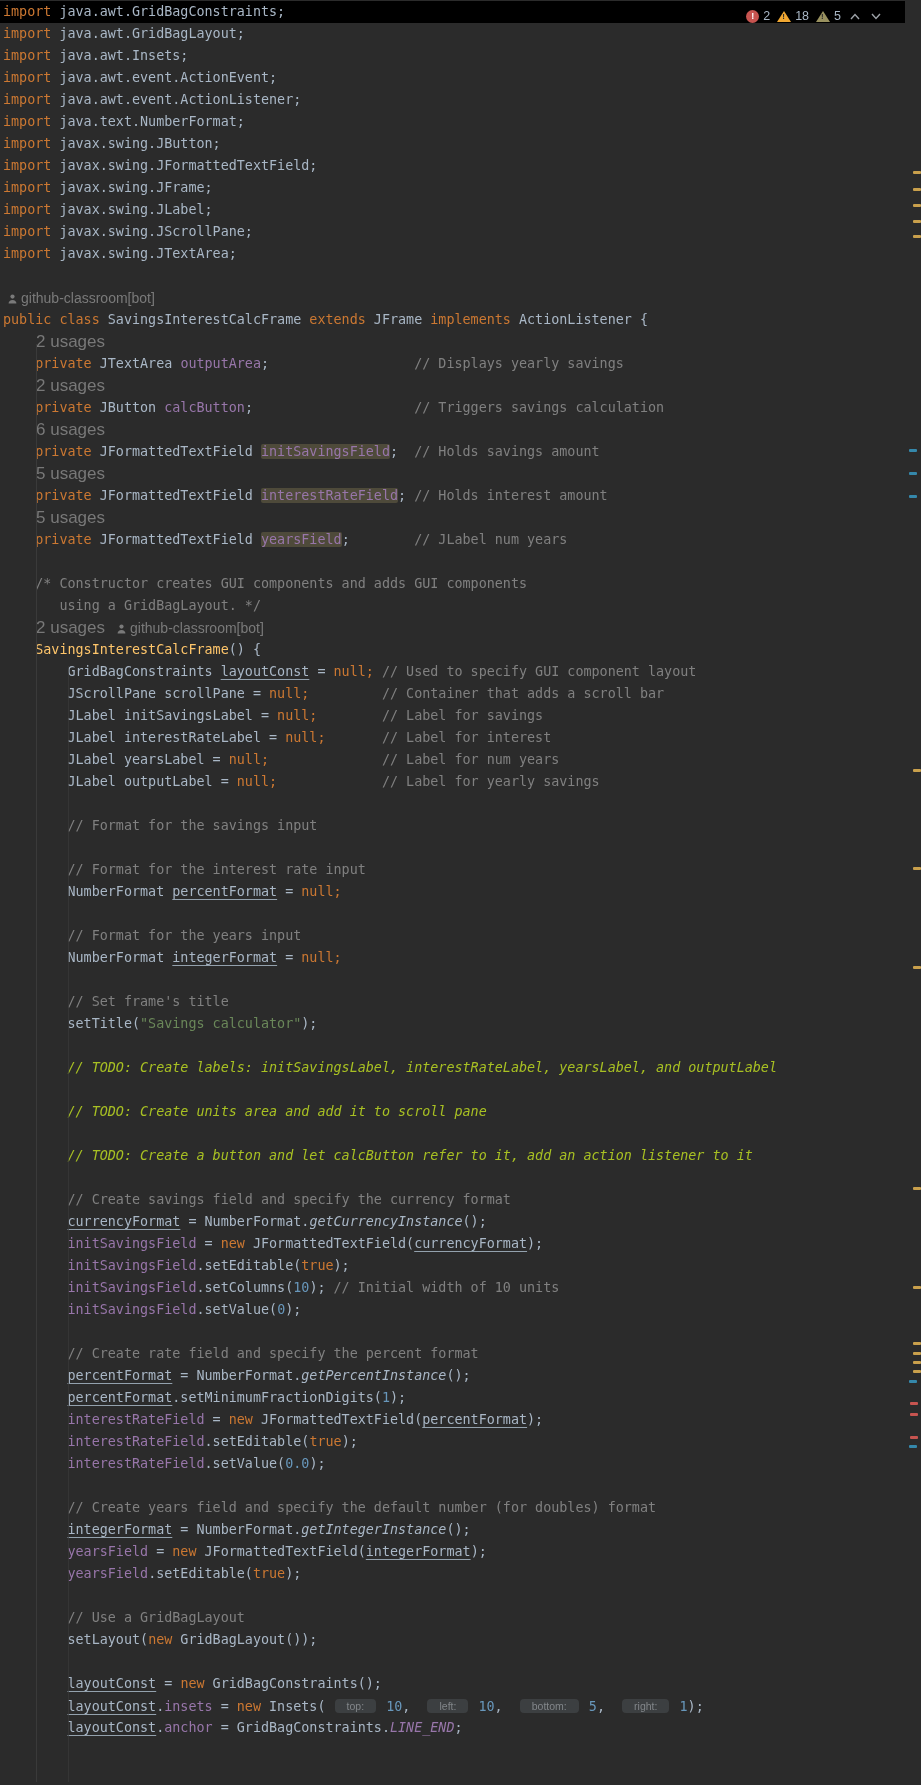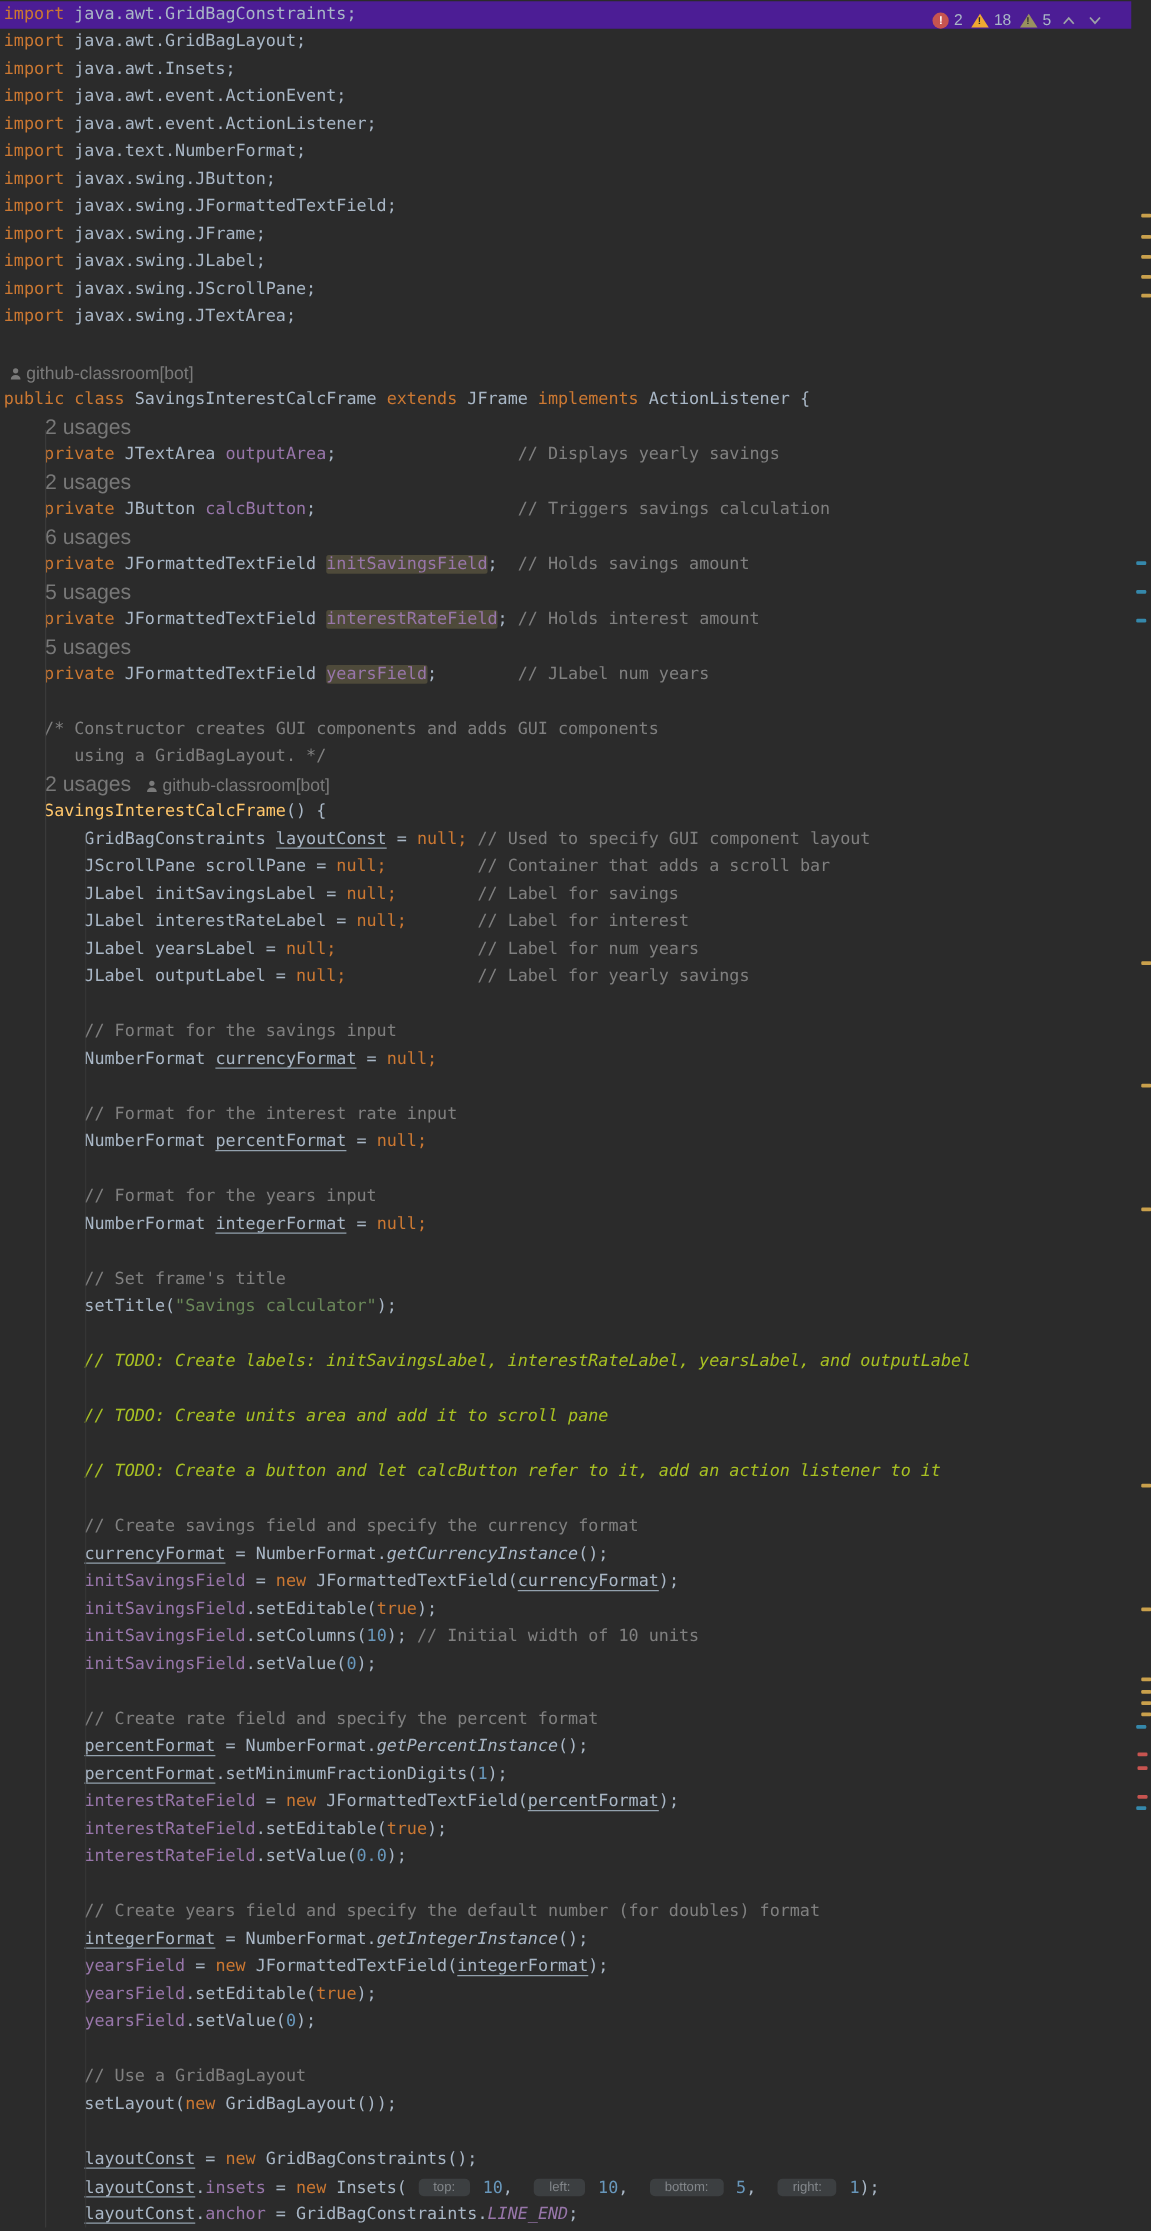--- a/index.html
+++ b/index.html
@@ -7,7 +7,7 @@
           font-family:"DejaVu Sans Mono",monospace;}
   .code-area{position:absolute;left:0;top:0;width:905px;padding-top:1px;}
   .line{height:22px;line-height:22px;font-size:13.4px;white-space:pre;padding-left:3px;color:#a9b7c6;}
-  .line.sticky{background:#4c1d95;}
+  .line.sticky{background:#000000;}
   .line.hint{padding-left:36px;}
   .line.annot{padding-left:8px;}
   

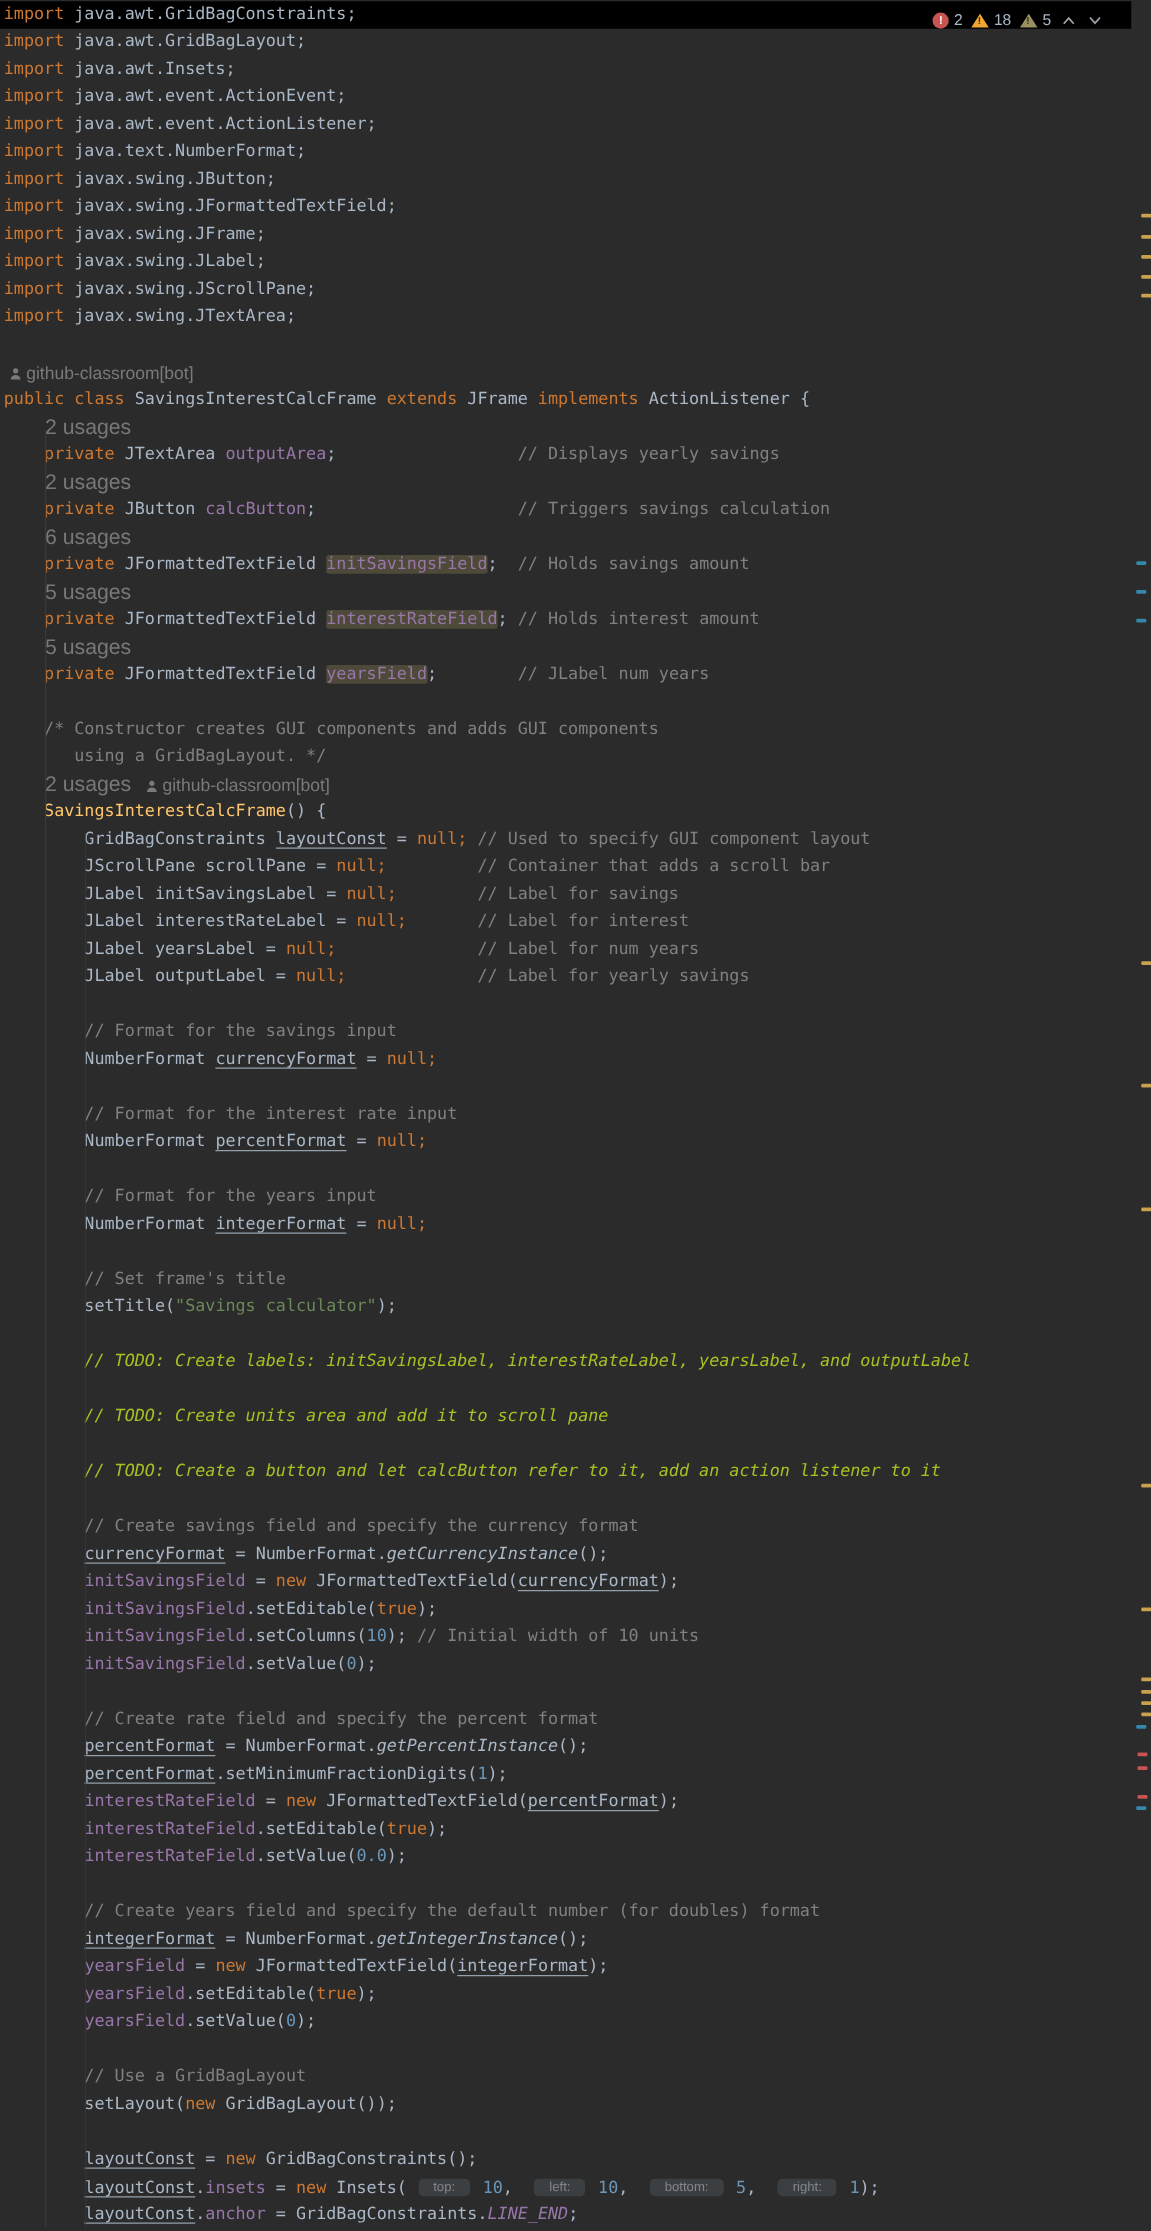--- a/index.html
+++ b/index.html
@@ -100,7 +100,6 @@
       <div class="line"><span class="sg-d">        JLabel outputLabel = </span><span class="sg-k">null;</span><span class="sg-d">             </span><span class="sg-c">// Label for yearly savings</span></div>
       <div class="line"></div>
       <div class="line"><span class="sg-c">        // Format for the savings input</span></div>
-      <div class="line"><span class="sg-d">        NumberFormat </span><span class="sg-u">currencyFormat</span><span class="sg-d"> = </span><span class="sg-k">null;</span></div>
       <div class="line"></div>
       <div class="line"><span class="sg-c">        // Format for the interest rate input</span></div>
       <div class="line"><span class="sg-d">        NumberFormat </span><span class="sg-u">percentFormat</span><span class="sg-d"> = </span><span class="sg-k">null;</span></div>

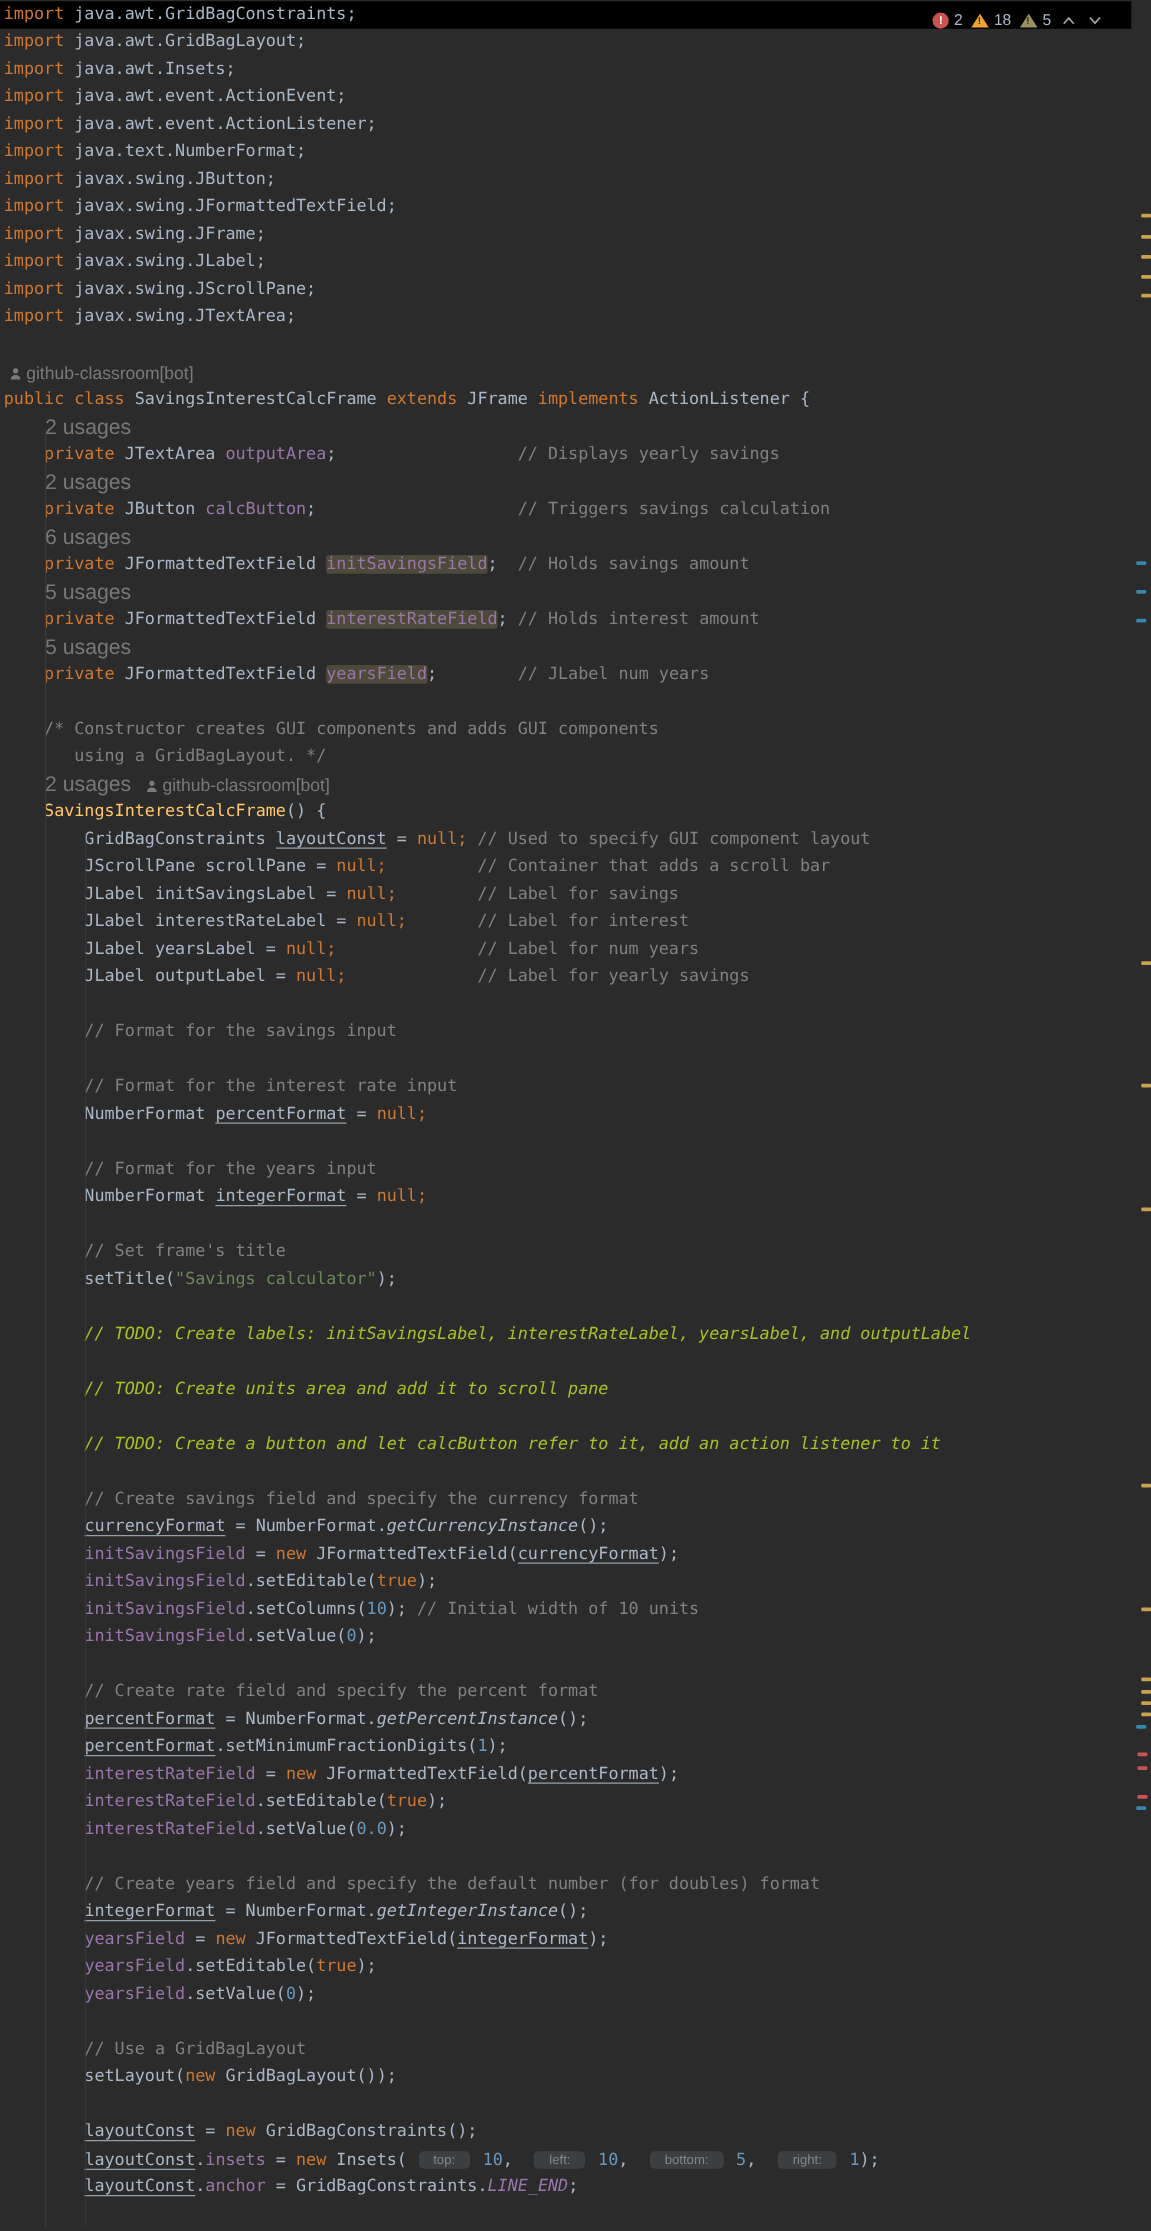--- a/index.html
+++ b/index.html
@@ -134,7 +134,6 @@
       <div class="line"><span class="sg-d">        </span><span class="sg-u">integerFormat</span><span class="sg-d"> = NumberFormat.</span><span class="sg-i">getIntegerInstance</span><span class="sg-d">();</span></div>
       <div class="line"><span class="sg-d">        </span><span class="sg-f">yearsField</span><span class="sg-d"> = </span><span class="sg-k">new</span><span class="sg-d"> JFormattedTextField(</span><span class="sg-u">integerFormat</span><span class="sg-d">);</span></div>
       <div class="line"><span class="sg-d">        </span><span class="sg-f">yearsField</span><span class="sg-d">.setEditable(</span><span class="sg-k">true</span><span class="sg-d">);</span></div>
-      <div class="line"><span class="sg-d">        </span><span class="sg-f">yearsField</span><span class="sg-d">.setValue(</span><span class="sg-n">0</span><span class="sg-d">);</span></div>
       <div class="line"></div>
       <div class="line"><span class="sg-c">        // Use a GridBagLayout</span></div>
       <div class="line"><span class="sg-d">        setLayout(</span><span class="sg-k">new</span><span class="sg-d"> GridBagLayout());</span></div>

